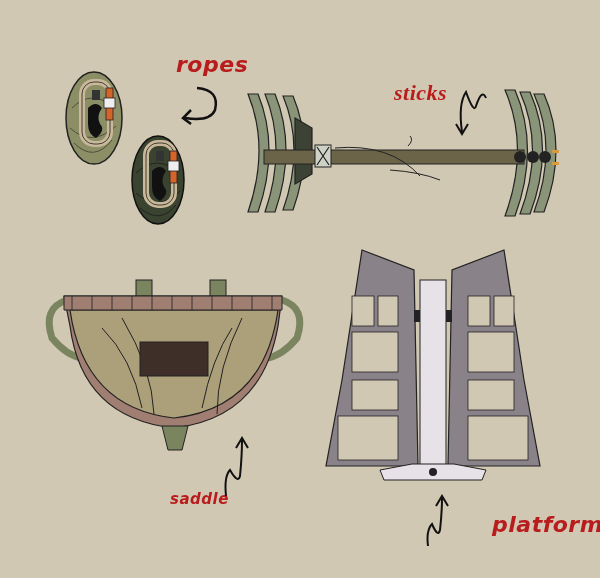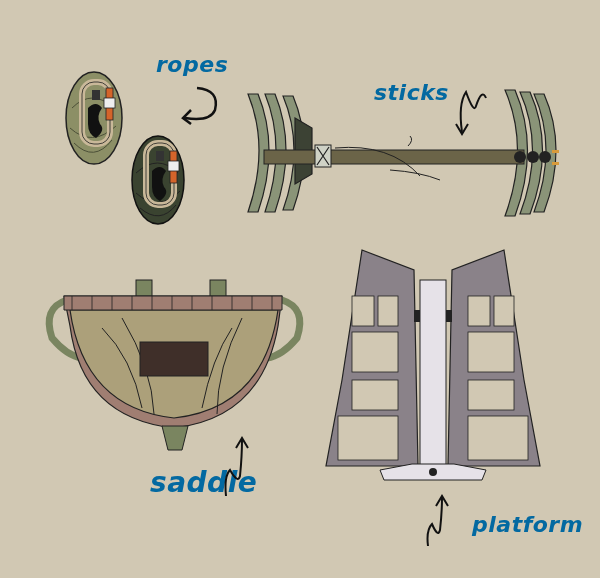--- a/index.html
+++ b/index.html
@@ -4,7 +4,7 @@
 <style>
   html,body{margin:0;padding:0;}
   body{width:600px;height:578px;background:#d1c8b3;position:relative;overflow:hidden;font-family:"DejaVu Sans",sans-serif;}
-  .label{position:absolute;font-family:"DejaVu Sans",sans-serif;font-weight:bold;font-style:italic;color:#0369a1;letter-spacing:0.5px;}
+  .label{position:absolute;font-family:"DejaVu Sans",sans-serif;font-weight:bold;font-style:italic;color:#b91c1c;letter-spacing:0.5px;margin-left:20px;}
   svg{position:absolute;overflow:visible;}
 </style>
 </head>

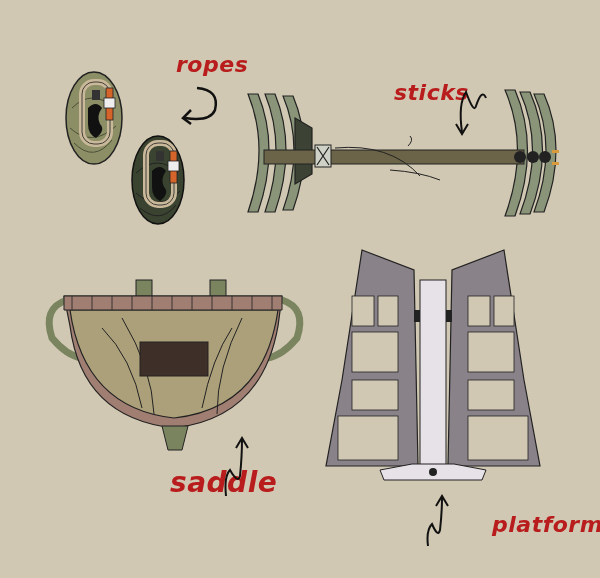--- a/index.html
+++ b/index.html
@@ -59,7 +59,7 @@
     <rect x="312" y="62" width="7" height="3" fill="#d89a3a"></rect>
     <rect x="312" y="74" width="7" height="3" fill="#d89a3a"></rect>
   </svg>
-  <div class="label" style="left:374px;top:80px;font-size:22px;">sticks</div>
+  <div class="label" style="left:374px;top:80px;font-size:22px;font-family:Liberation Serif, serif;">sticks</div>
   <svg style="left:452px;top:84px;" width="40" height="55" viewBox="0 0 40 55">
     <path d="M10 48 Q6 20 14 8 Q22 30 24 22 Q30 4 34 14" fill="none" stroke="#111" stroke-width="2"></path>
     <path d="M4 40 L10 50 L16 40" fill="none" stroke="#111" stroke-width="2"></path>

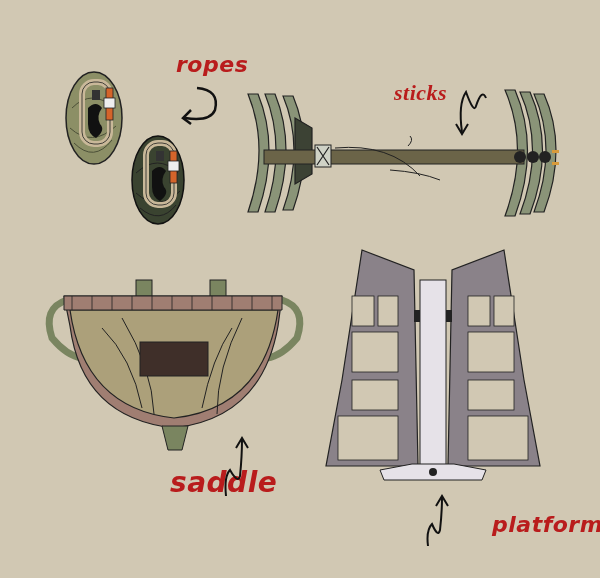--- a/index.html
+++ b/index.html
@@ -80,7 +80,7 @@
     <rect x="98" y="64" width="68" height="34" fill="#3f2f29" stroke="#222" stroke-width="1"></rect>
     <path d="M120 148 L126 172 L140 172 L146 148 Z" fill="#7a8560" stroke="#222" stroke-width="1"></path>
   </svg>
-  <div class="label" style="left:150px;top:466px;font-size:28px;">saddle</div>
+  <div class="label" style="left:150px;top:490px;font-size:15px;">saddle</div>
   <svg style="left:222px;top:432px;" width="30" height="70" viewBox="0 0 30 70">
     <path d="M4 64 Q2 44 8 38 Q16 52 18 44 Q20 24 20 8" fill="none" stroke="#111" stroke-width="2"></path>
     <path d="M14 16 L20 6 L26 16" fill="none" stroke="#111" stroke-width="2"></path>

